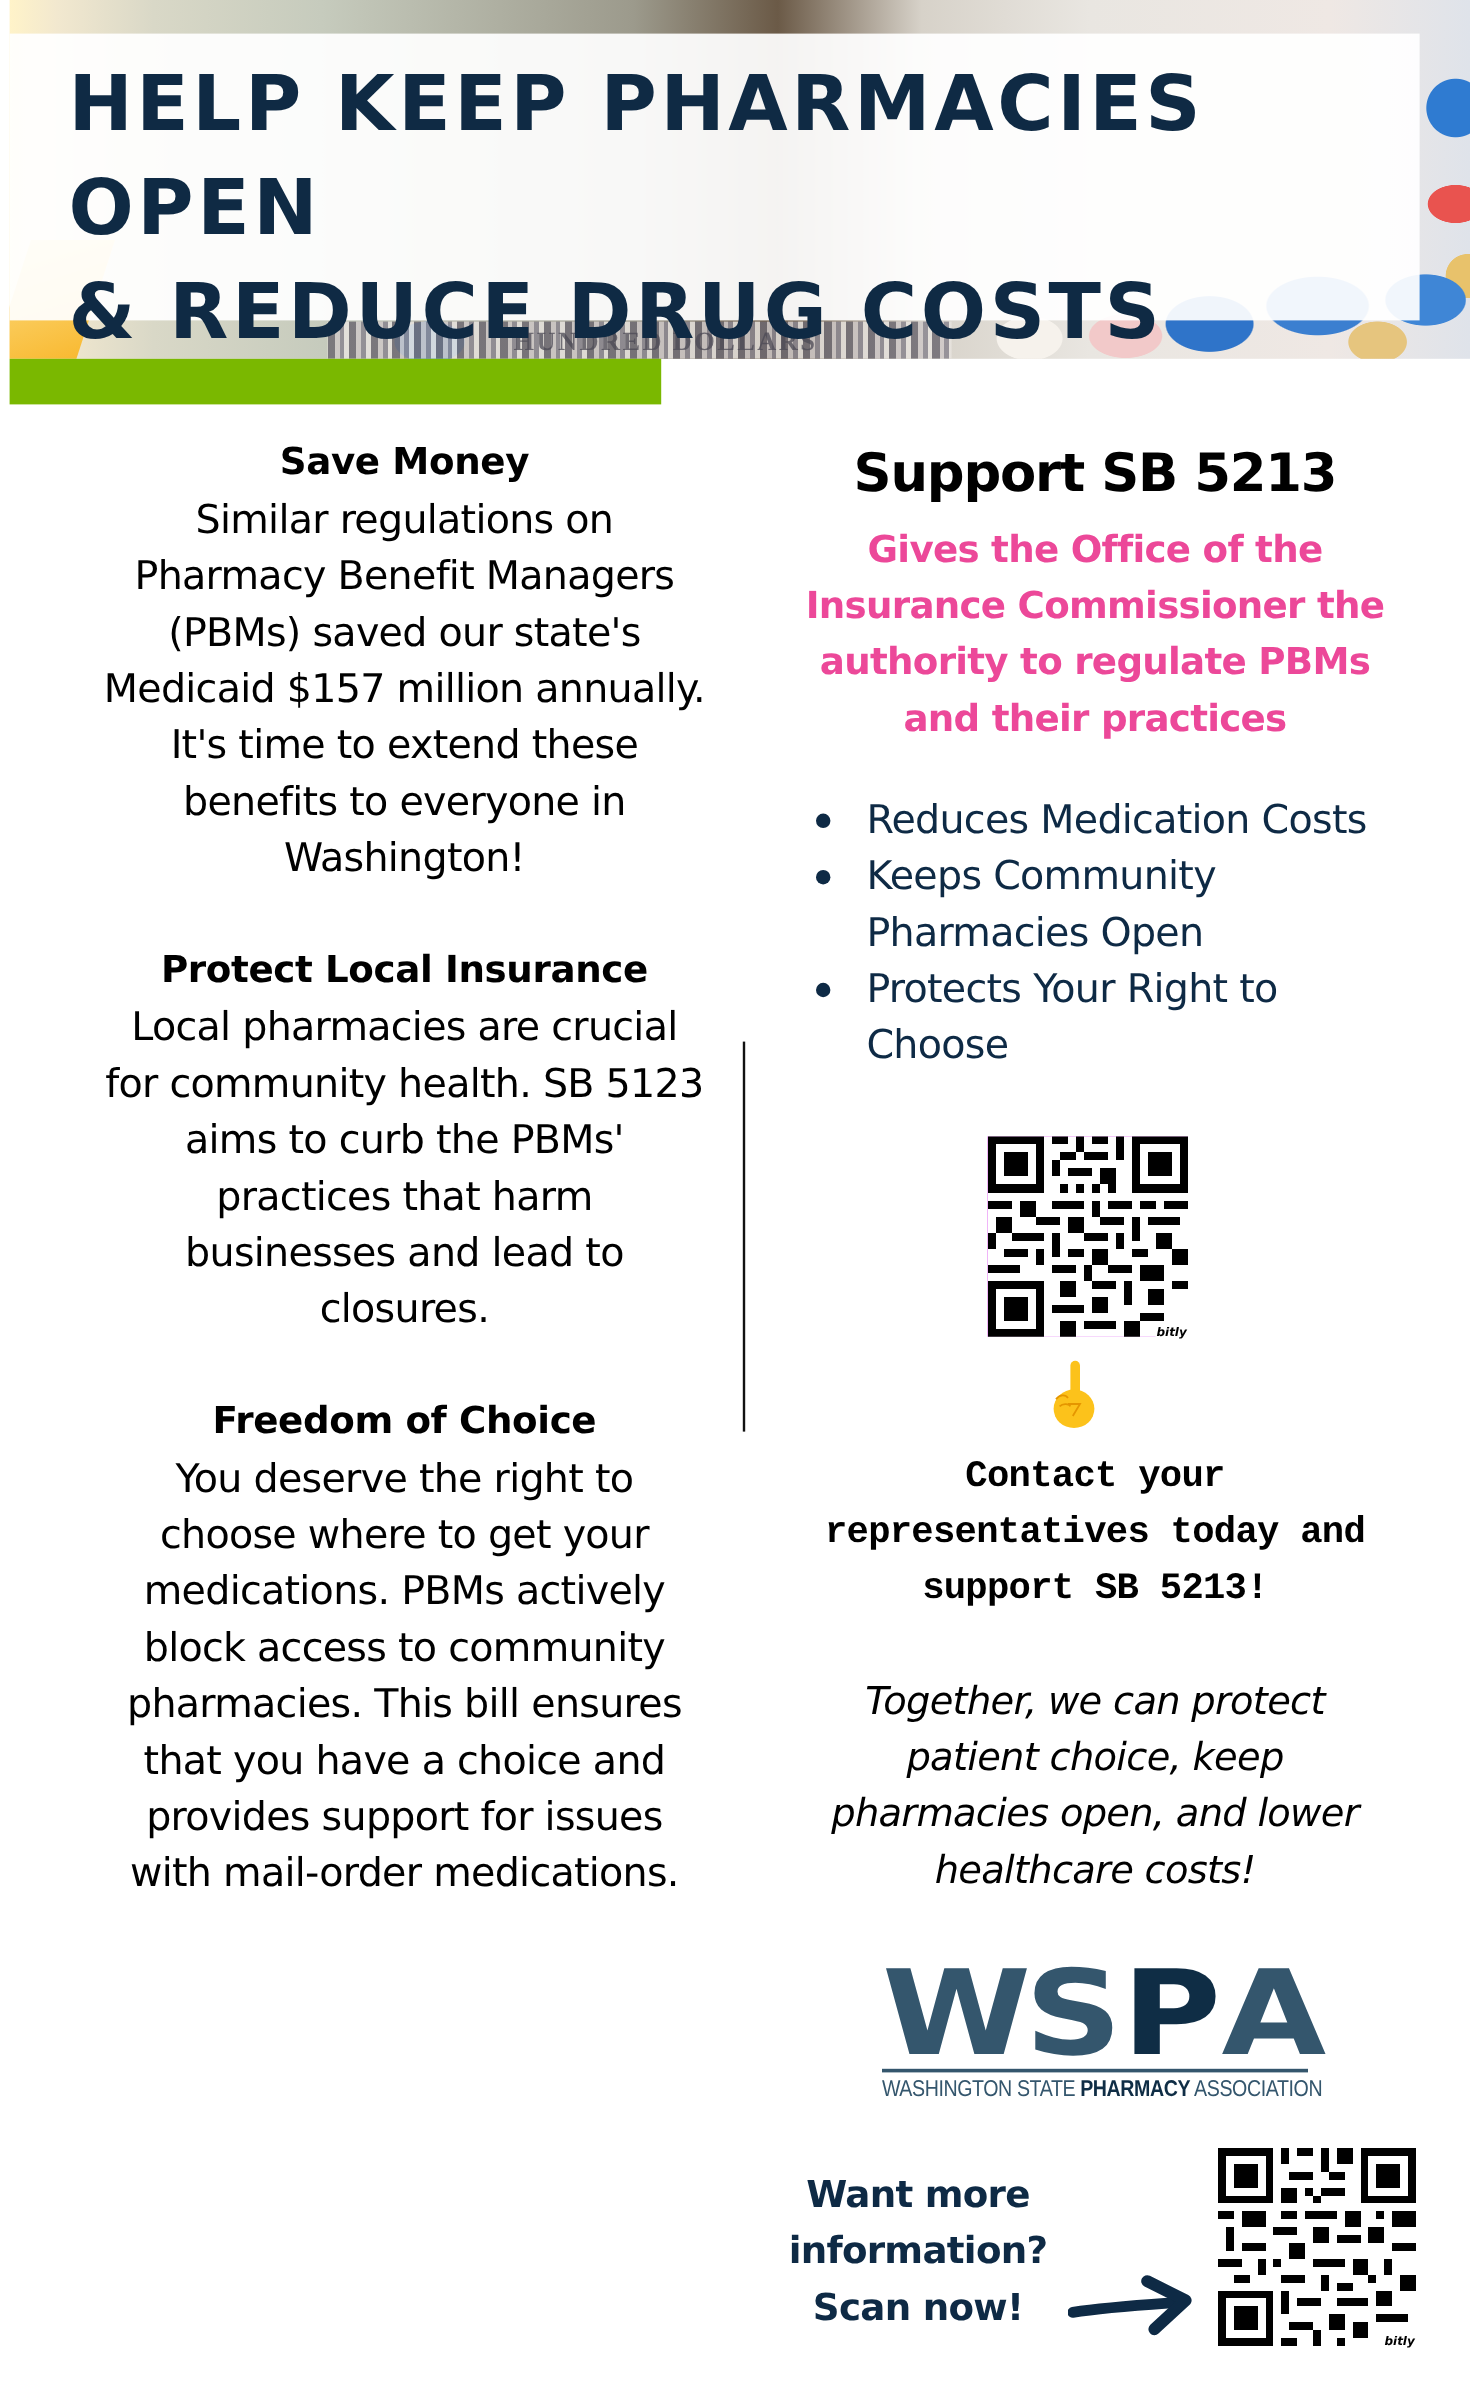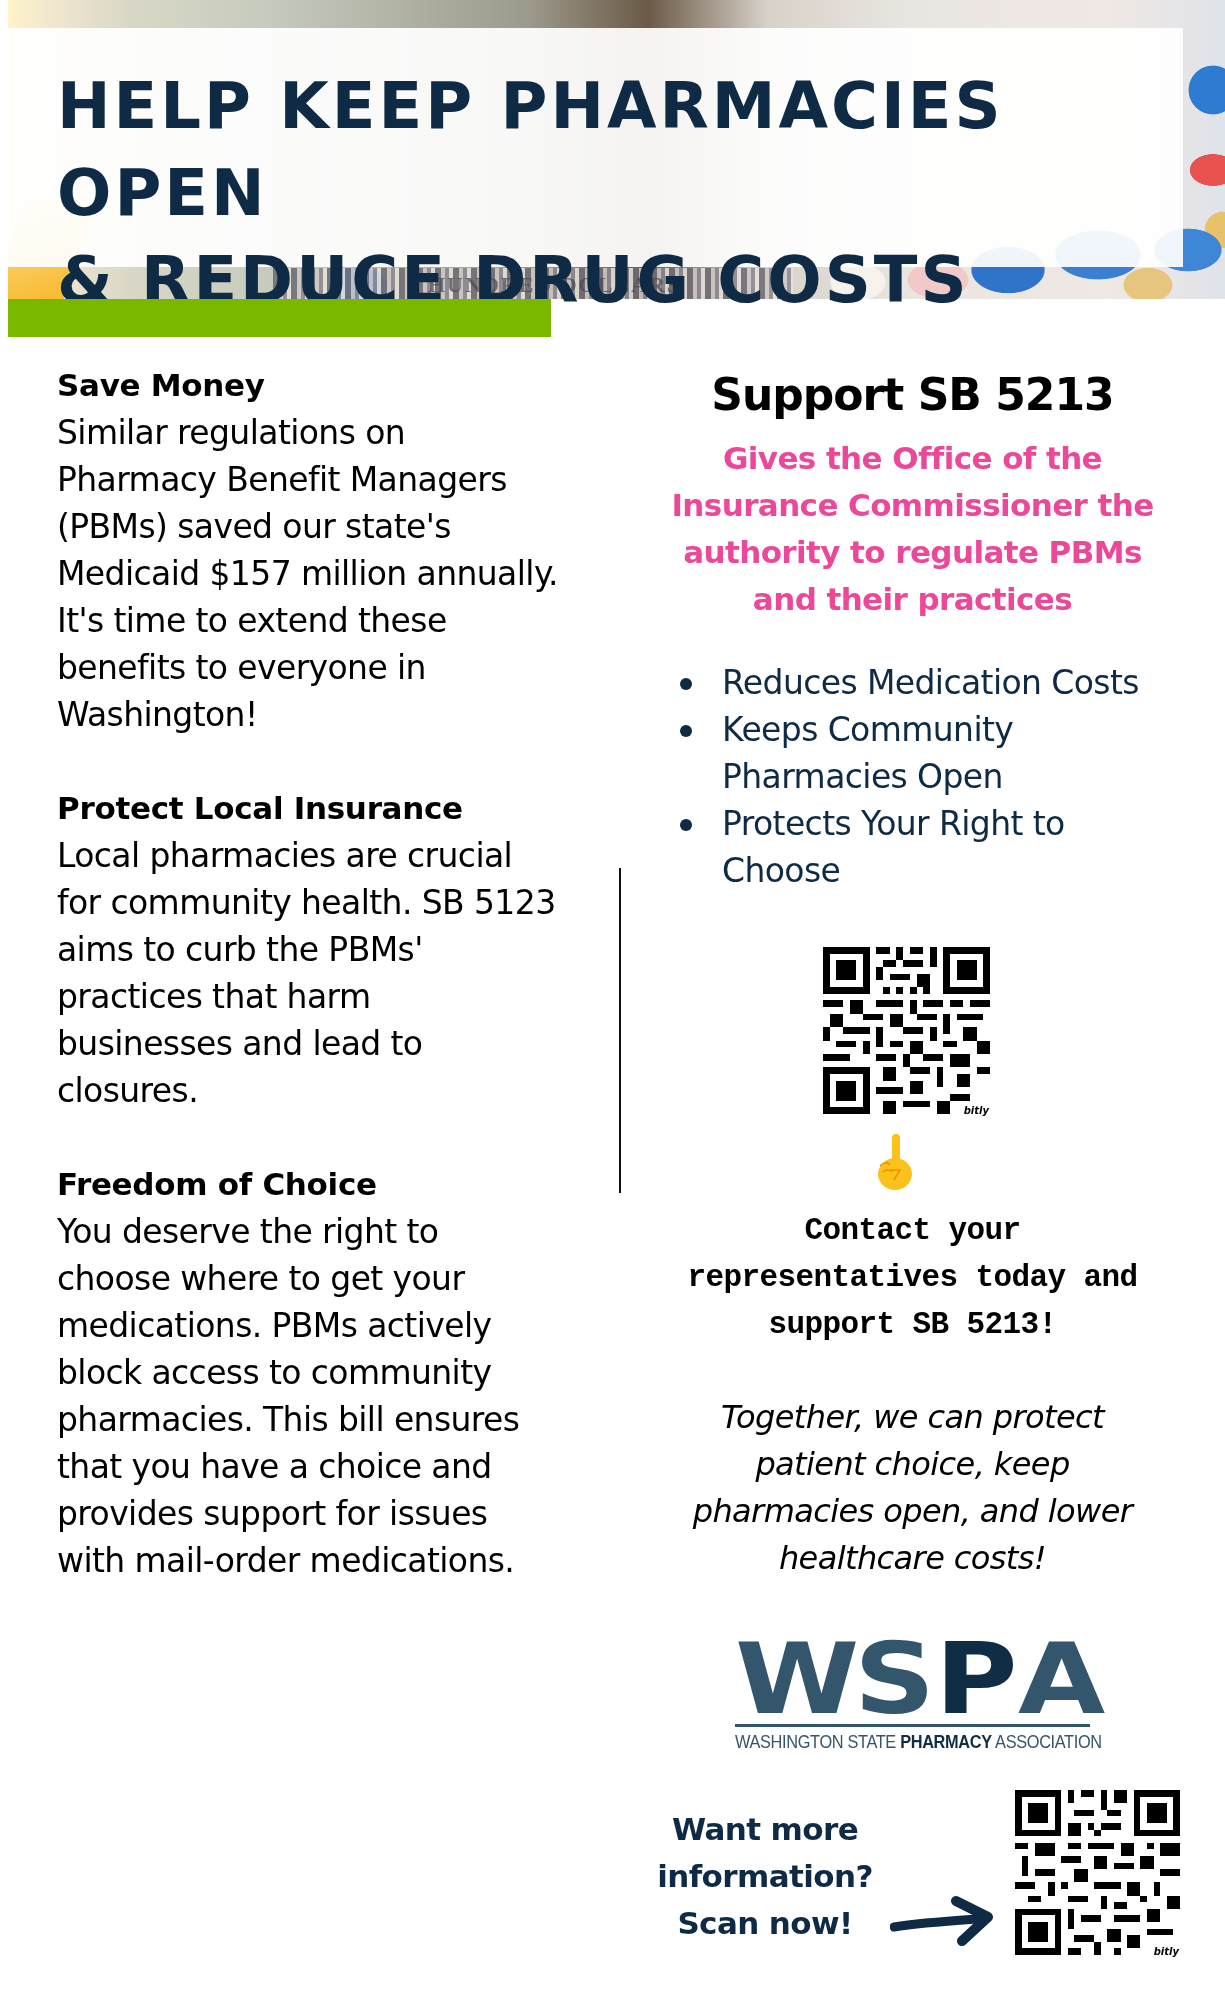--- a/index.html
+++ b/index.html
@@ -39,7 +39,7 @@
     background: rgba(255,255,255,0.93);
   }
   .title {
-    position: absolute; left: 57px; top: 63px; width: 1110px;
+    position: absolute; left: 57px; top: 44px; width: 1110px;
     font-family: "DejaVu Sans", sans-serif; font-weight: bold; font-size: 64px; line-height: 87px;
     letter-spacing: 3px; color: #0f2a44;
   }

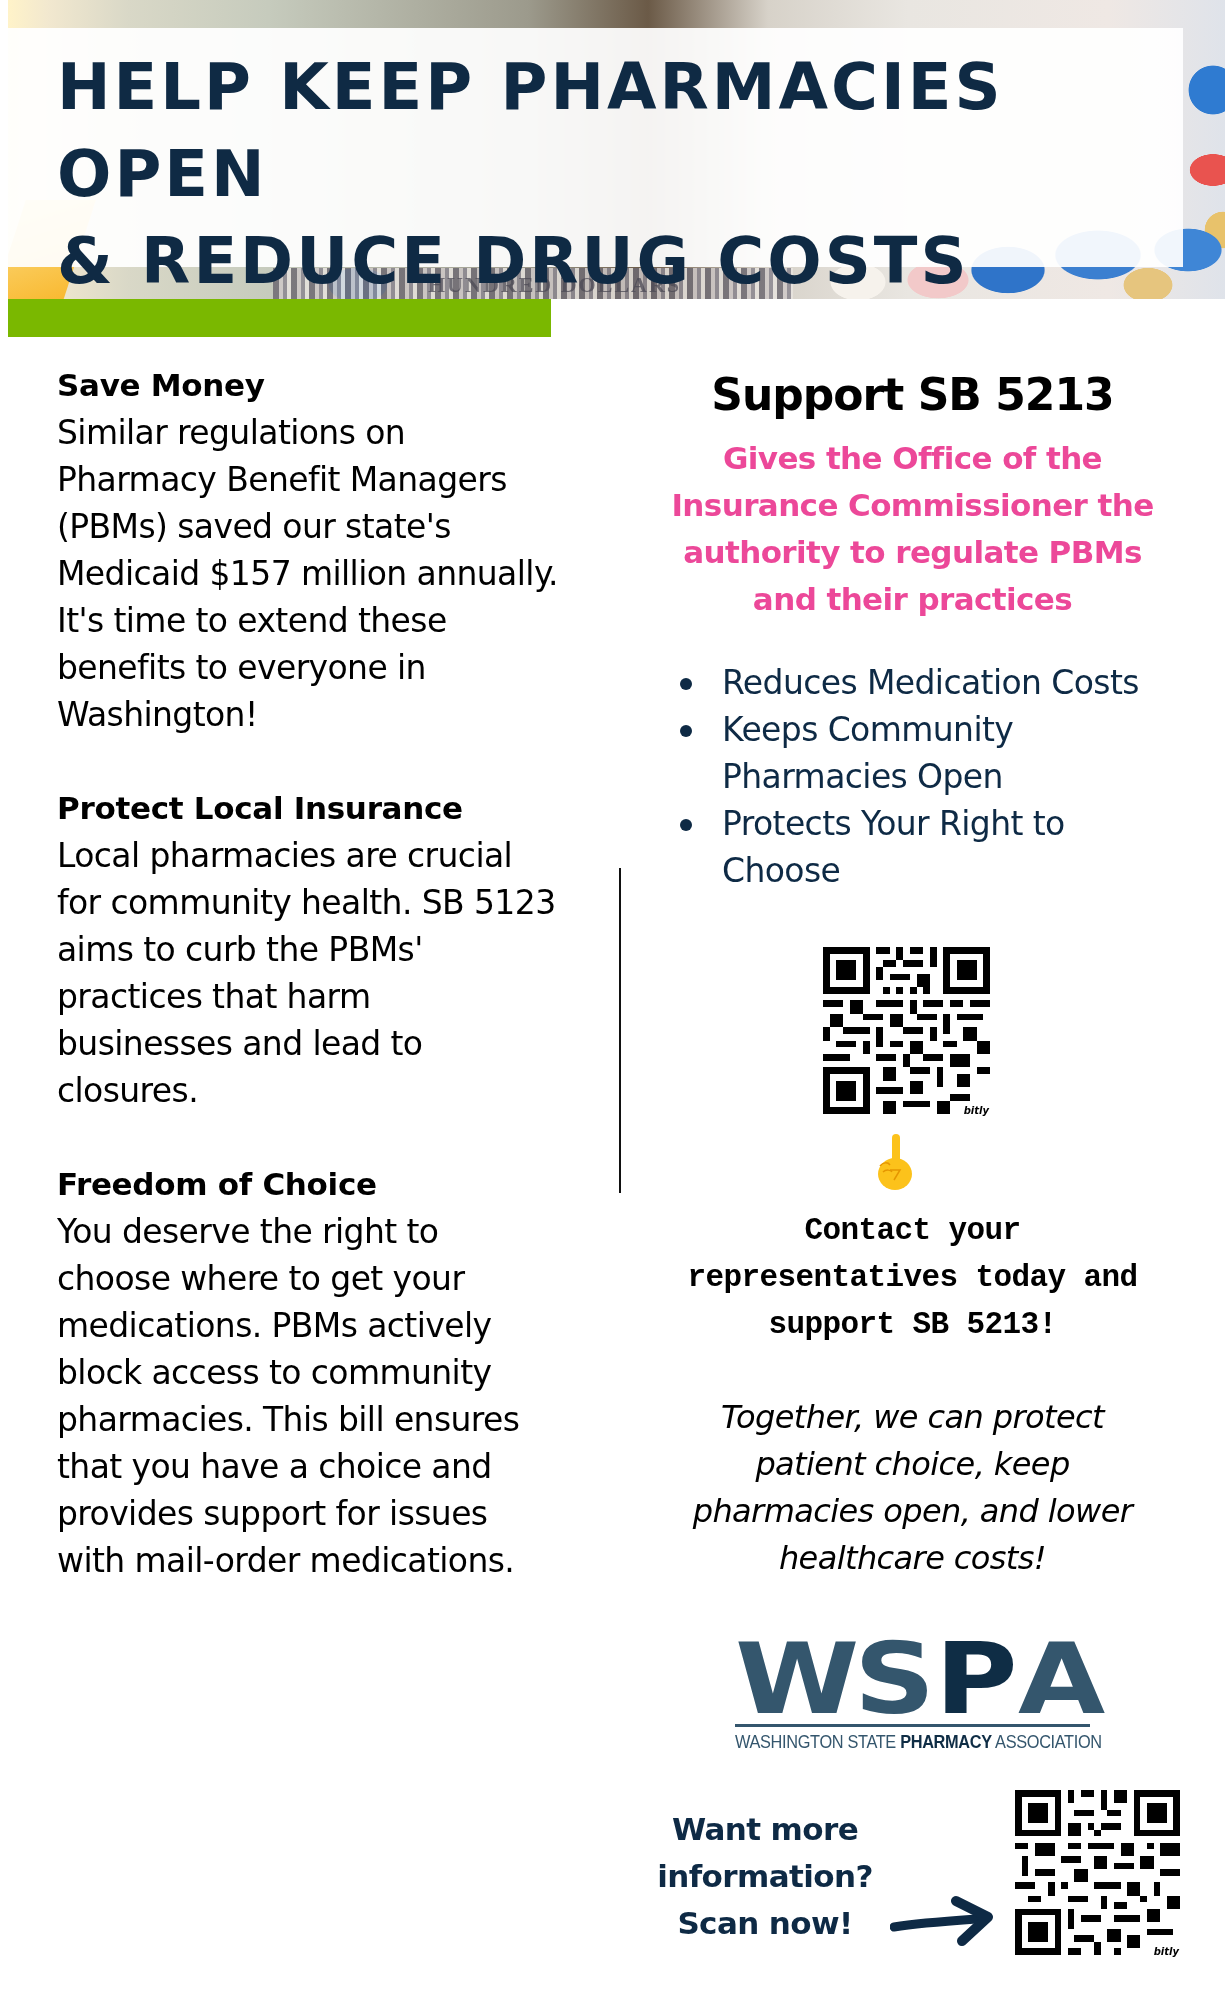--- a/index.html
+++ b/index.html
@@ -47,7 +47,7 @@
 
   
   .left-col { position: absolute; left: 57px; top: 362px; width: 560px; }
-  .section { margin-bottom: 47px; }
+  .section { margin-bottom: 47px; text-align: center; }
   .section h3 {
     font-family: "DejaVu Sans", sans-serif; font-weight: bold; font-size: 31px; line-height: 47px; color: #000;
     letter-spacing: -0.3px;

